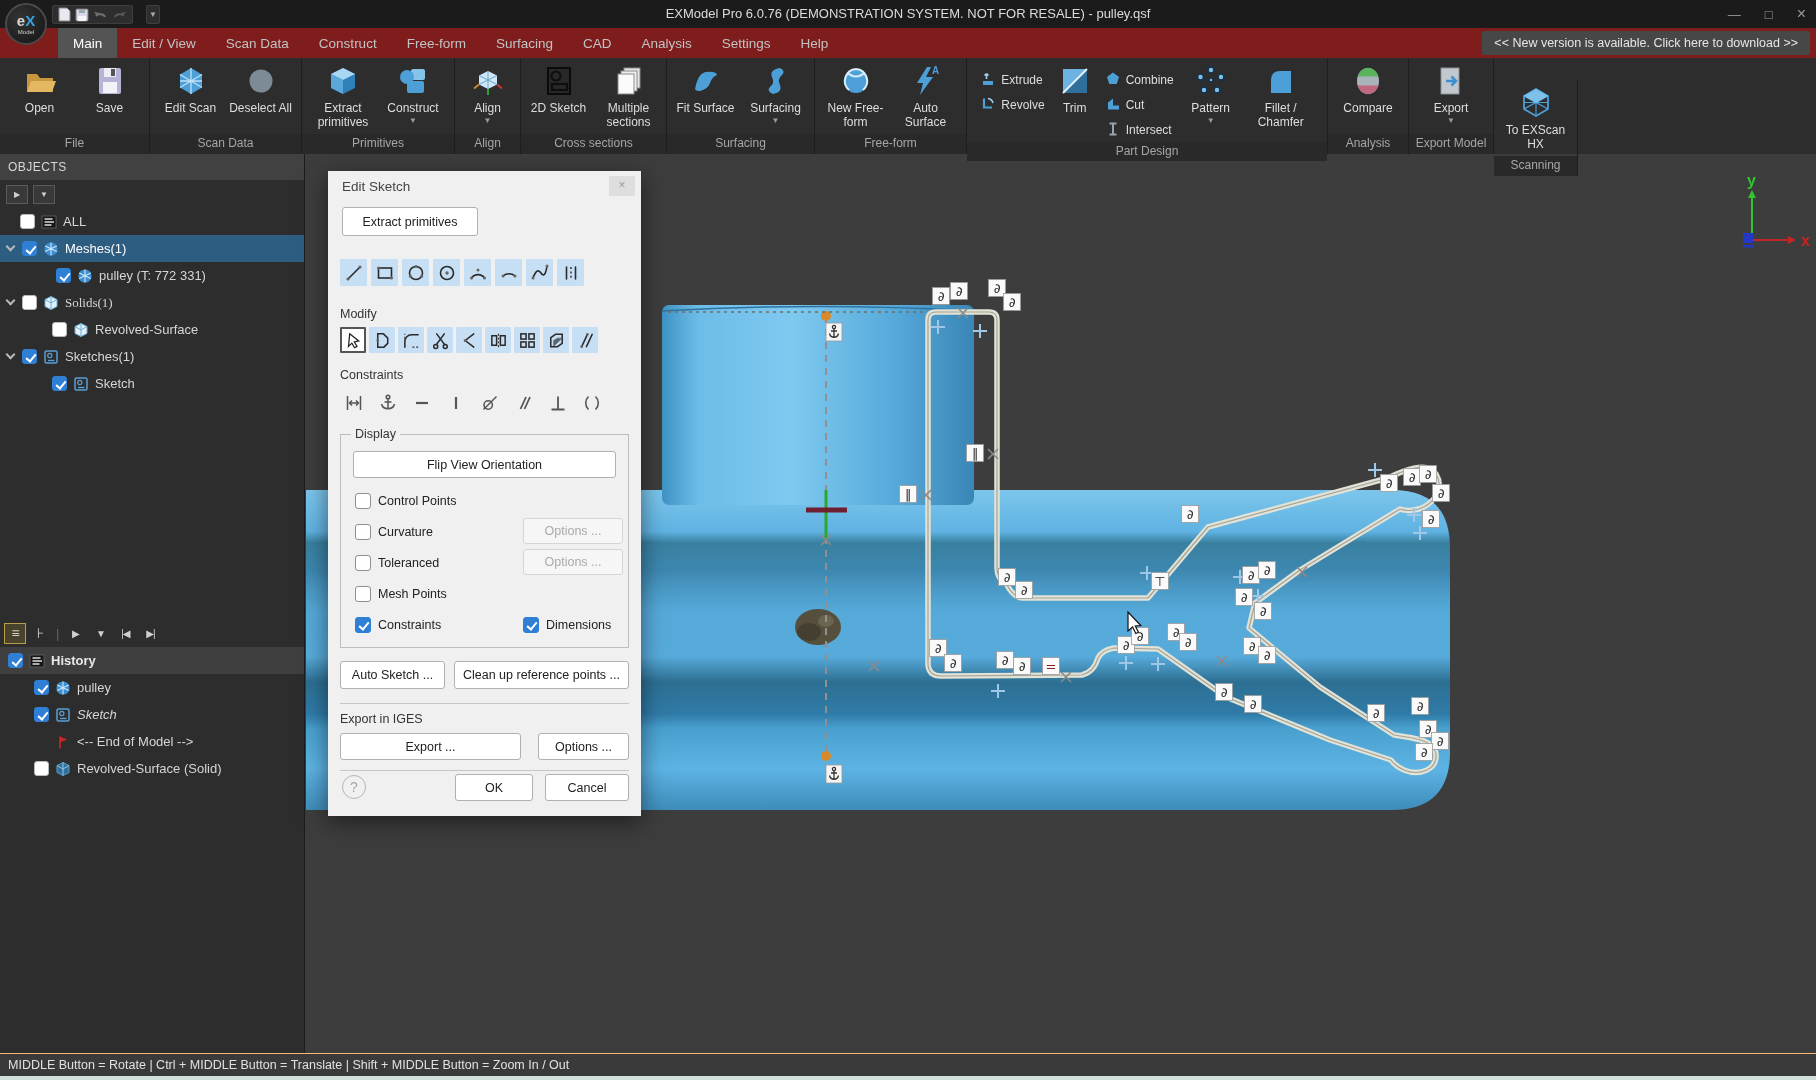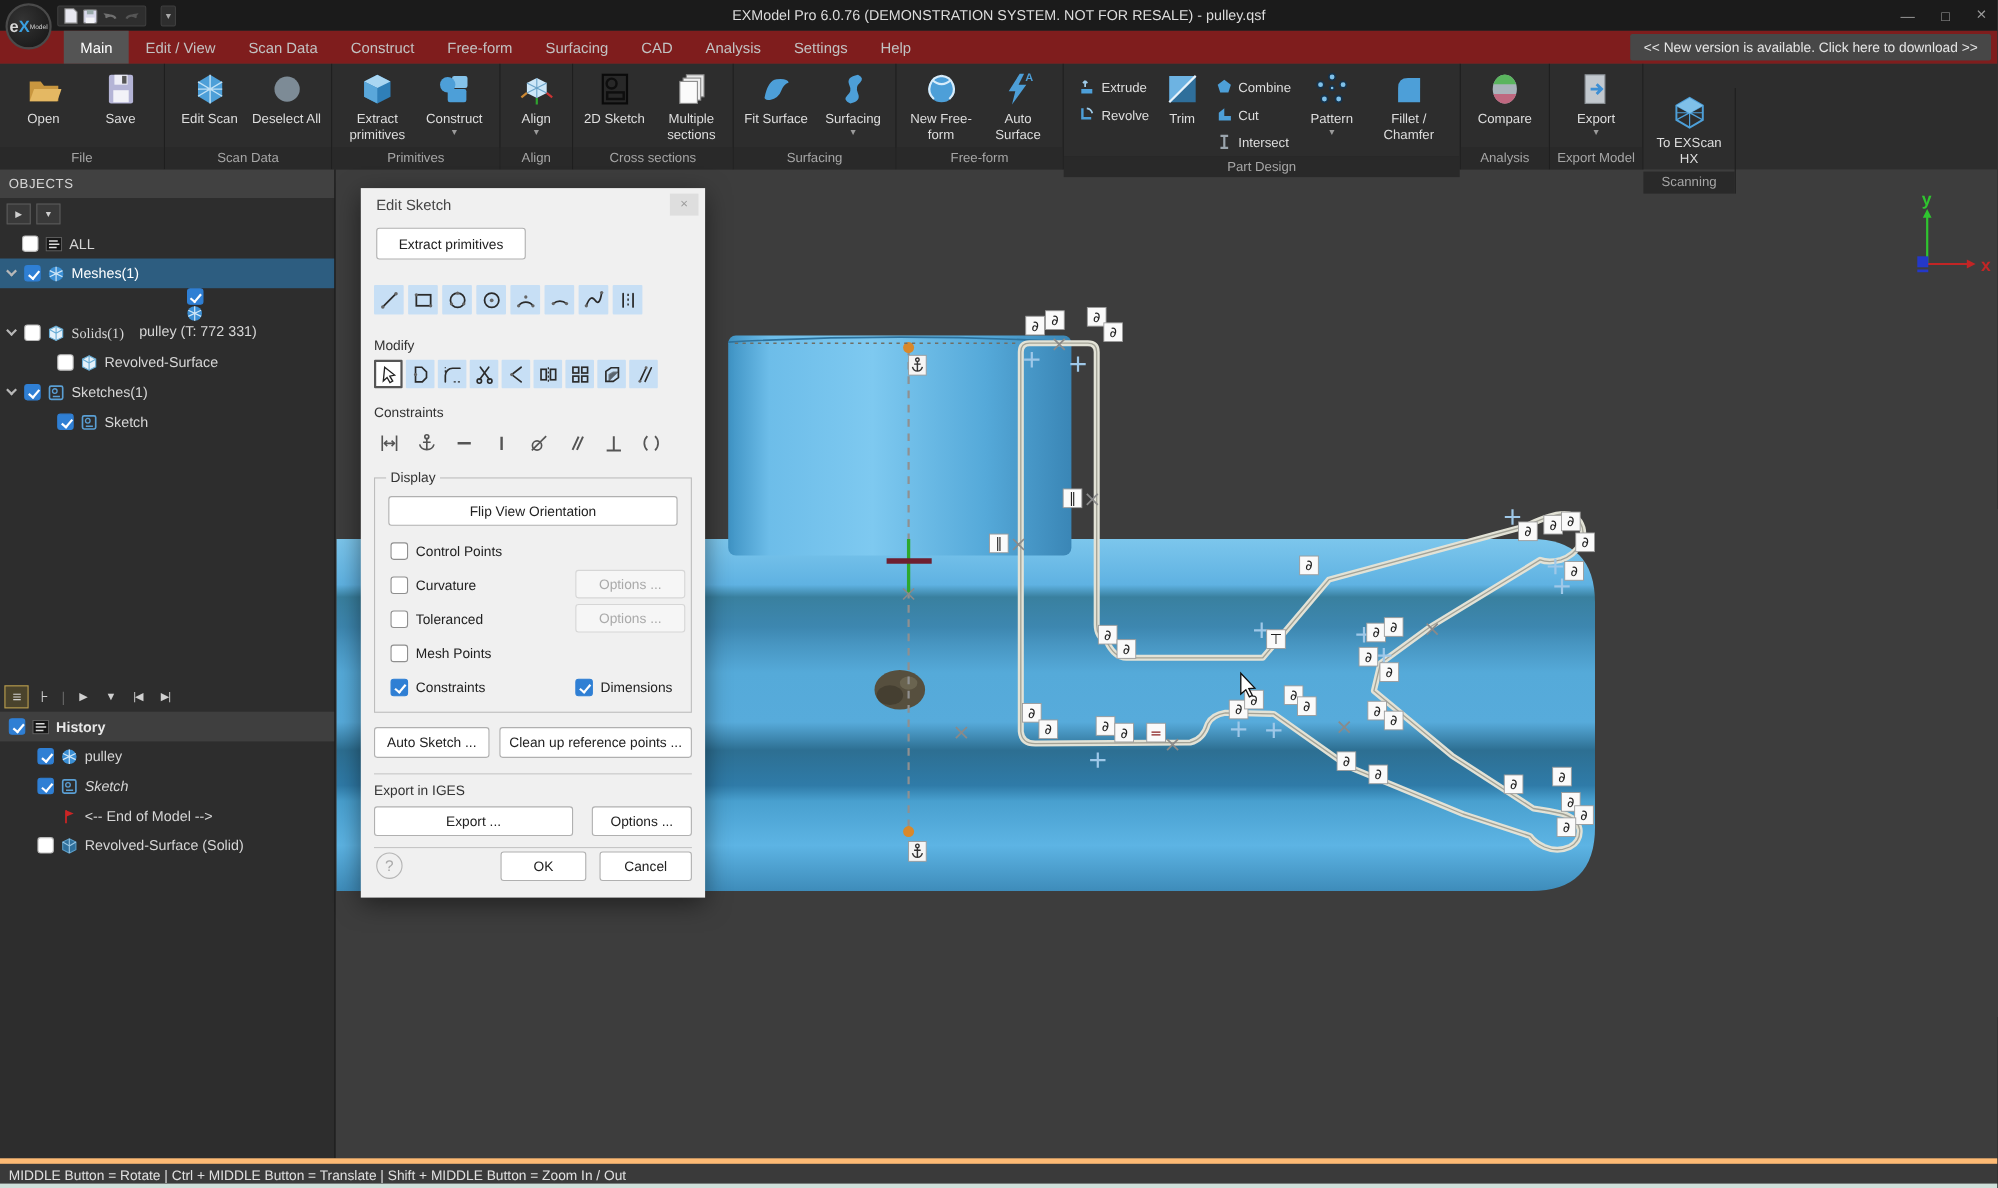--- a/index.html
+++ b/index.html
@@ -8,7 +8,7 @@
 
 .titlebar{position:absolute;left:0;top:0;width:1816px;height:28px;background:#1b1b1b;color:#e4e4e4}
 .apptitle{position:absolute;left:0;right:0;top:0;height:28px;line-height:28px;text-align:center;font-size:13px;color:#dcdcdc}
-.logo{position:absolute;left:5px;top:3px;width:42px;height:42px;border-radius:50%;background:radial-gradient(circle at 35% 35%,#343434,#141414);border:2px solid #4a4a4a;z-index:30;display:flex;flex-direction:row;align-items:center;justify-content:center;line-height:1}
+.logo{position:absolute;left:5px;top:3px;width:42px;height:42px;border-radius:50%;background:radial-gradient(circle at 35% 35%,#343434,#141414);border:2px solid #4a4a4a;z-index:30;display:flex;flex-direction:column;align-items:center;justify-content:center;line-height:1}
 .logo .lx{font-size:15px;font-weight:bold;color:#d8d8d8}.logo .lx b{color:#3aa0e0}
 .logo .lm{font-size:6px;color:#cfcfcf;margin-top:1px}
 .qat{position:absolute;left:52px;top:5px;height:19px;display:flex;align-items:center;gap:4px;background:#2e2e2e;border:1px solid #3e3e3e;padding:0 5px;border-radius:2px}

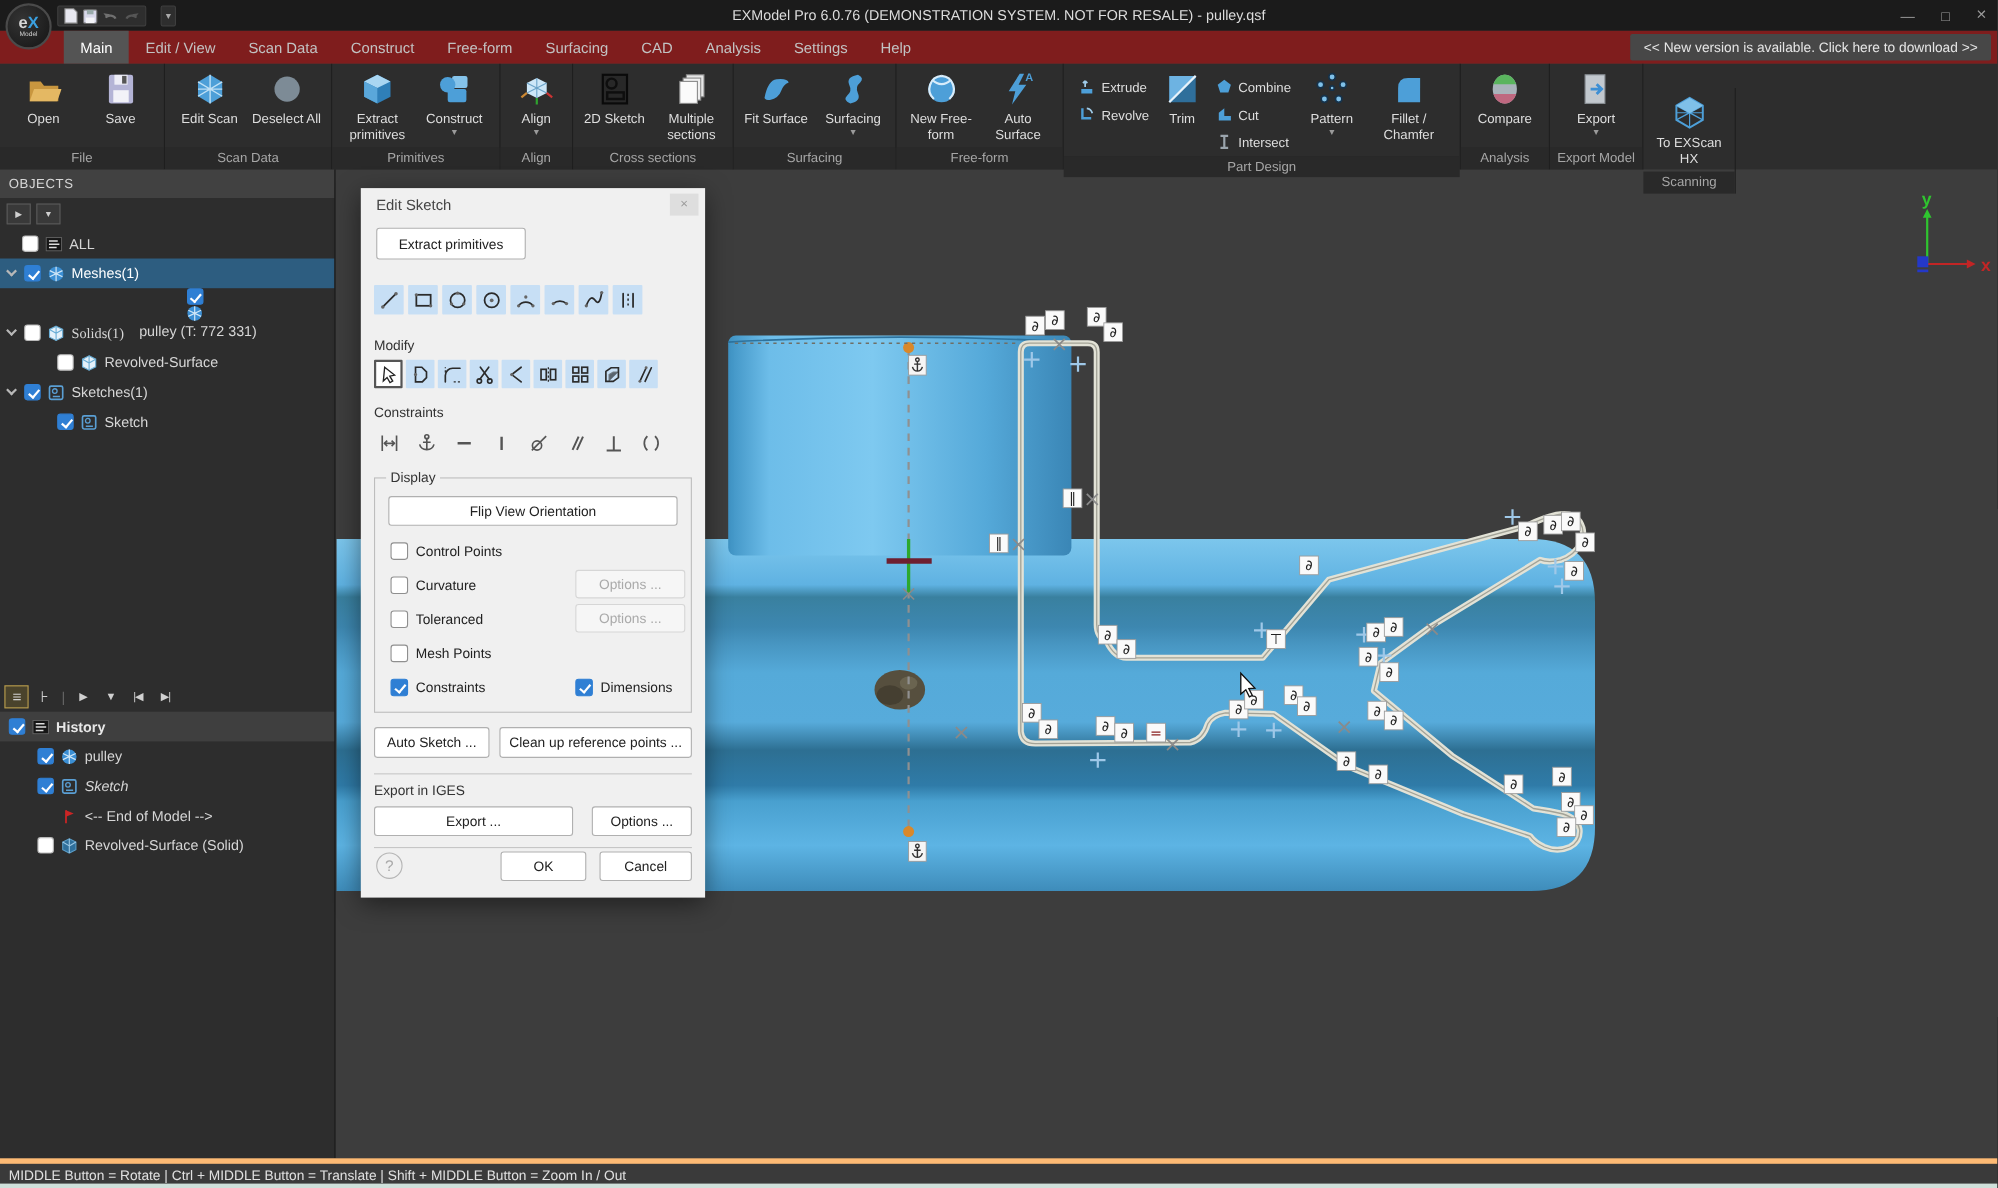--- a/index.html
+++ b/index.html
@@ -683,7 +683,7 @@
           </span>
           <span>Meshes(1)</span>
         </div>
-        <div class="trow" style="padding-left: 56px; flex-direction: column;">
+        <div class="trow" style="padding-left: 56px;">
           <span class="cb on"></span>
           <span class="ticon">
             <svg width="16" height="16" viewBox="0 0 16 16">

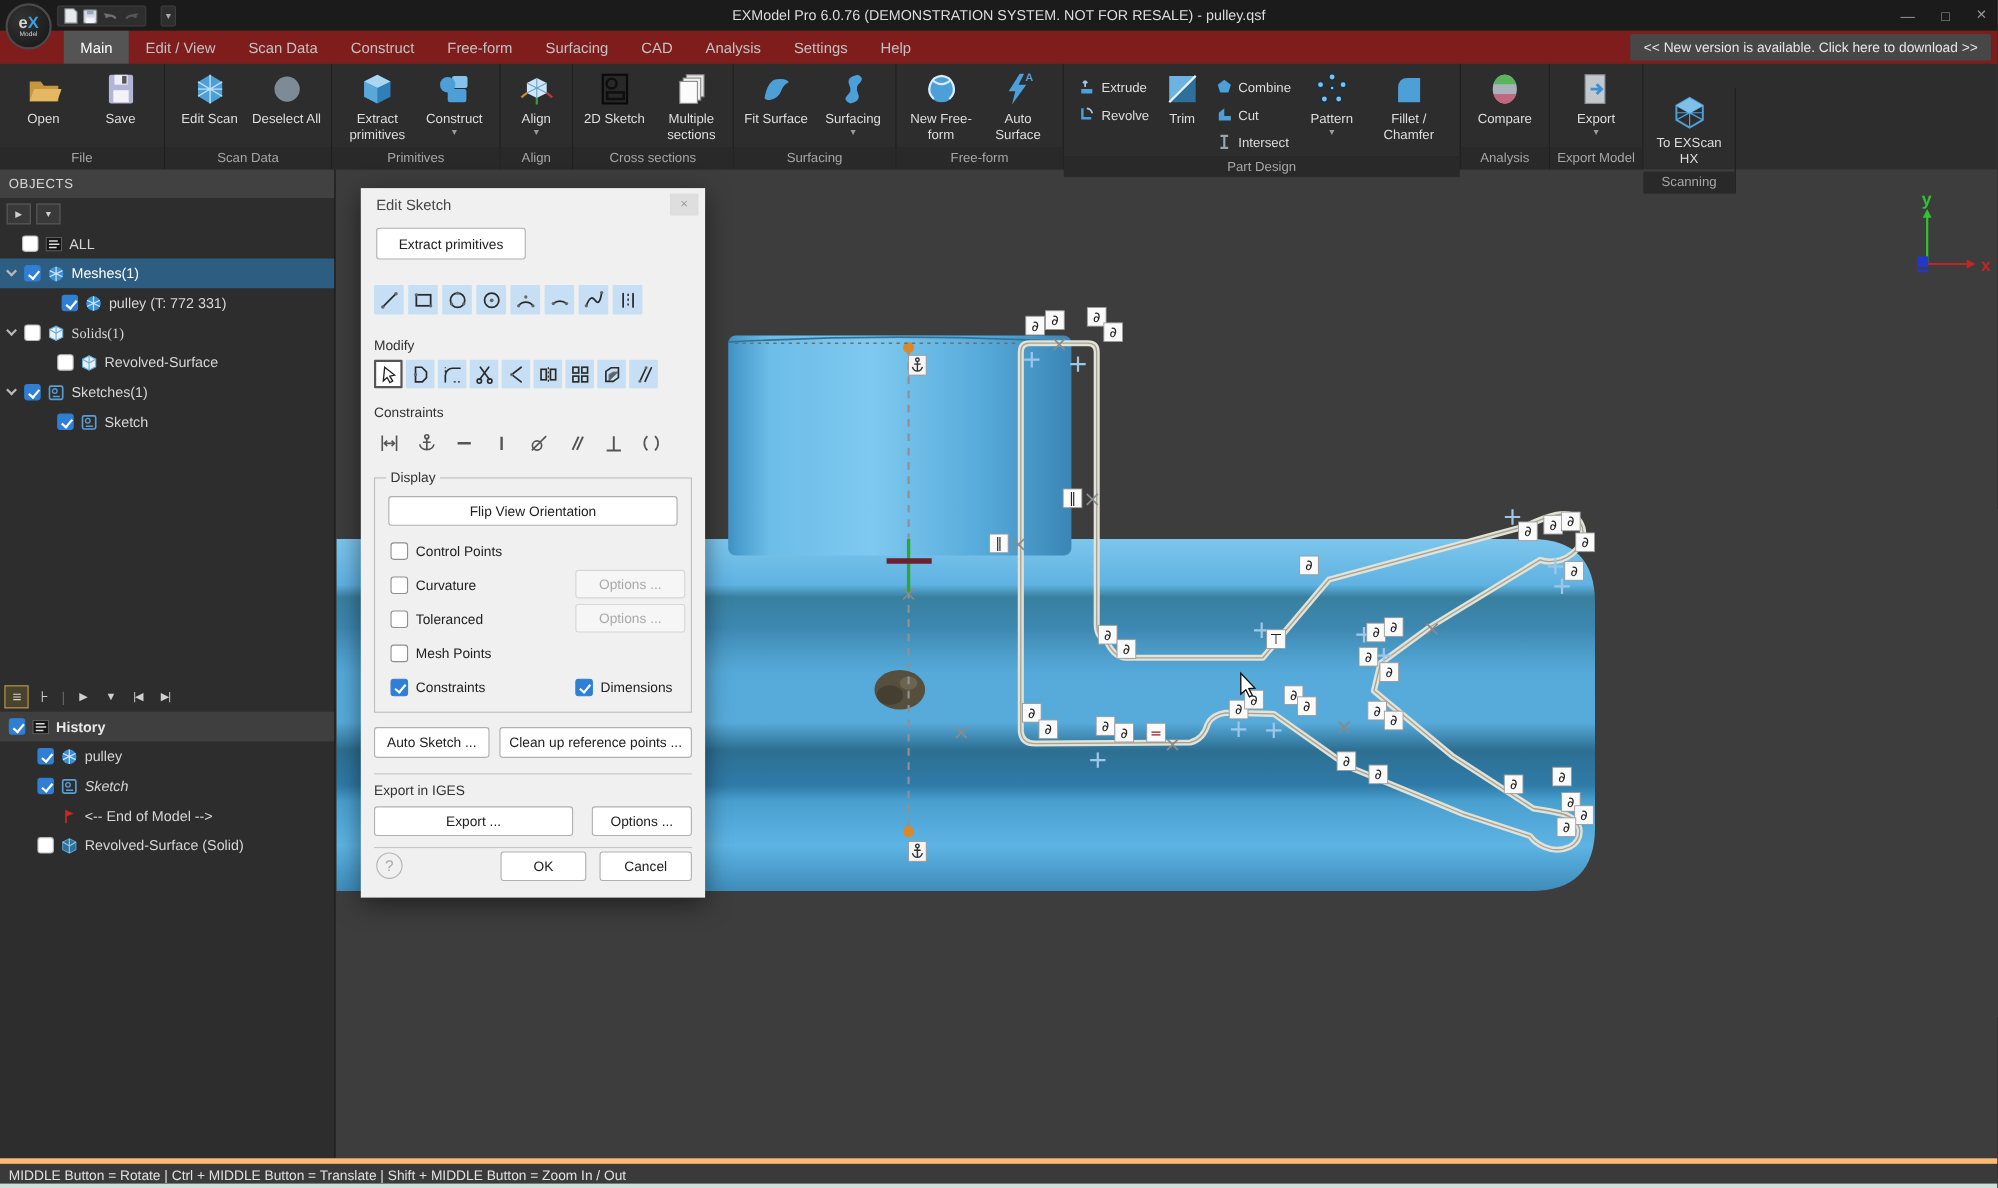--- a/index.html
+++ b/index.html
@@ -49,7 +49,7 @@
 .hsep{color:#666;font-size:13px;margin:0 2px}
 .hheader{height:27px;background:#3f3f3f;display:flex;align-items:center;font-weight:bold;font-size:13px;color:#e8e8e8}
 
-.statusbar{position:absolute;left:0;top:1053px;width:1816px;height:23px;background:#3a3a3a;border-top:5px solid #fdba74;color:#e0e0e0;font-size:12.5px;line-height:22px;padding-left:8px}
+.statusbar{position:absolute;left:0;top:1053px;width:1816px;height:23px;background:#3a3a3a;border-top:1px solid #fdba74;color:#e0e0e0;font-size:12.5px;line-height:22px;padding-left:8px}
 .bstrip{position:absolute;left:0;top:1076px;width:1816px;height:4px;background:#cfe0da}
 
 #vp{position:absolute;left:305px;top:154px;width:1511px;height:899px}

